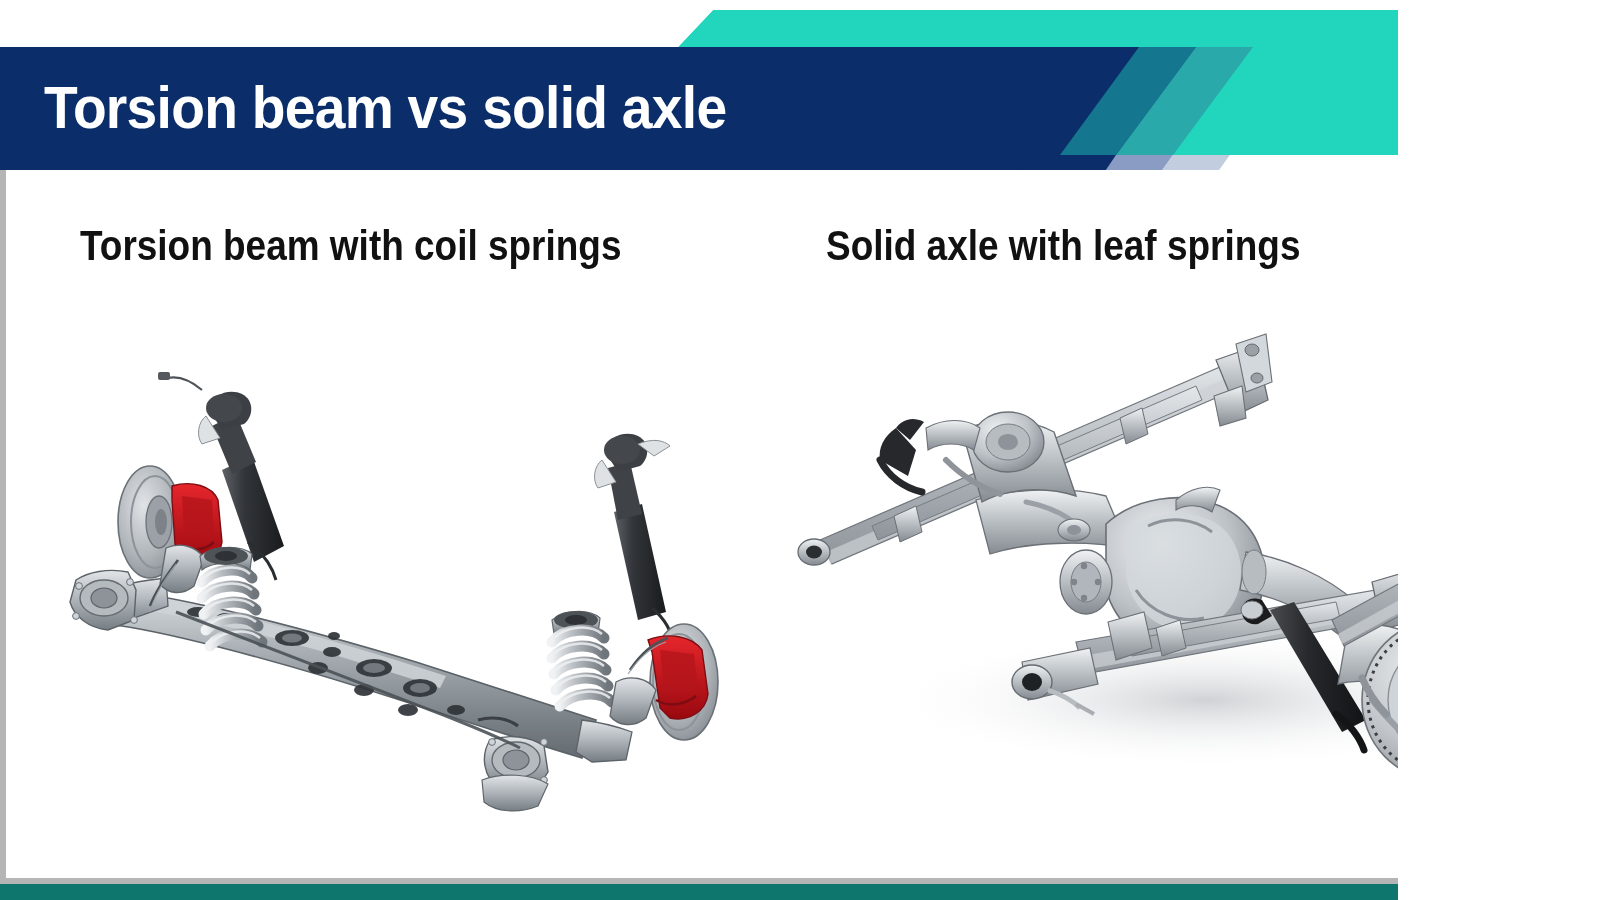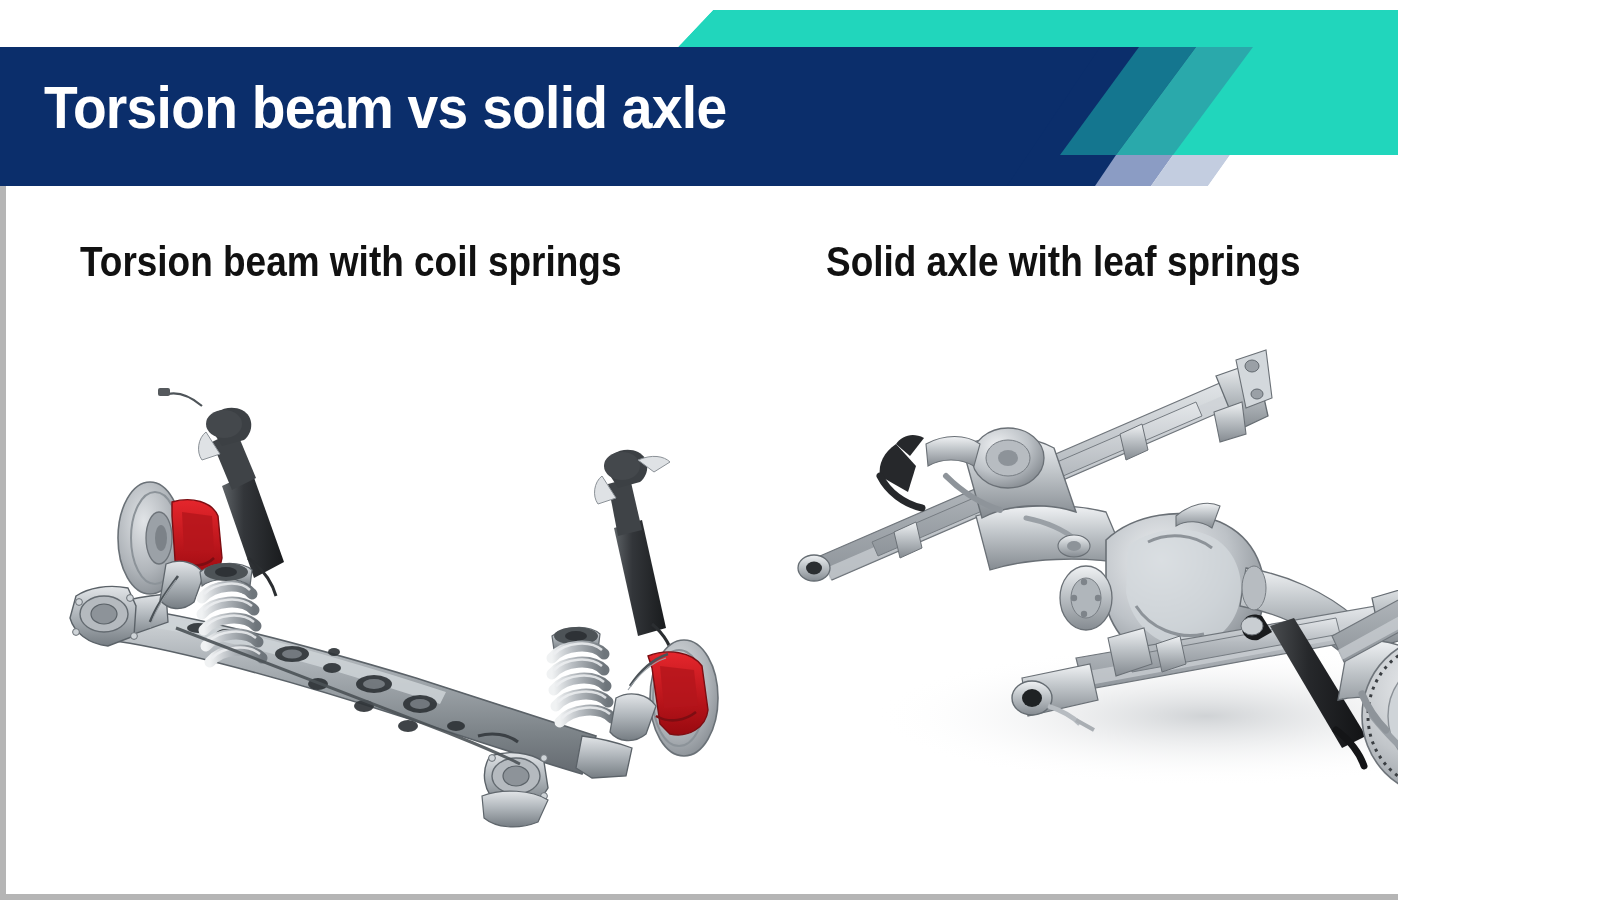--- a/index.html
+++ b/index.html
@@ -61,7 +61,7 @@
   .panel {
     position: absolute;
     left: 0;
-    top: 186px;
+    top: 170px;
     width: 1600px;
     height: 714px;
     background: #ffffff;

